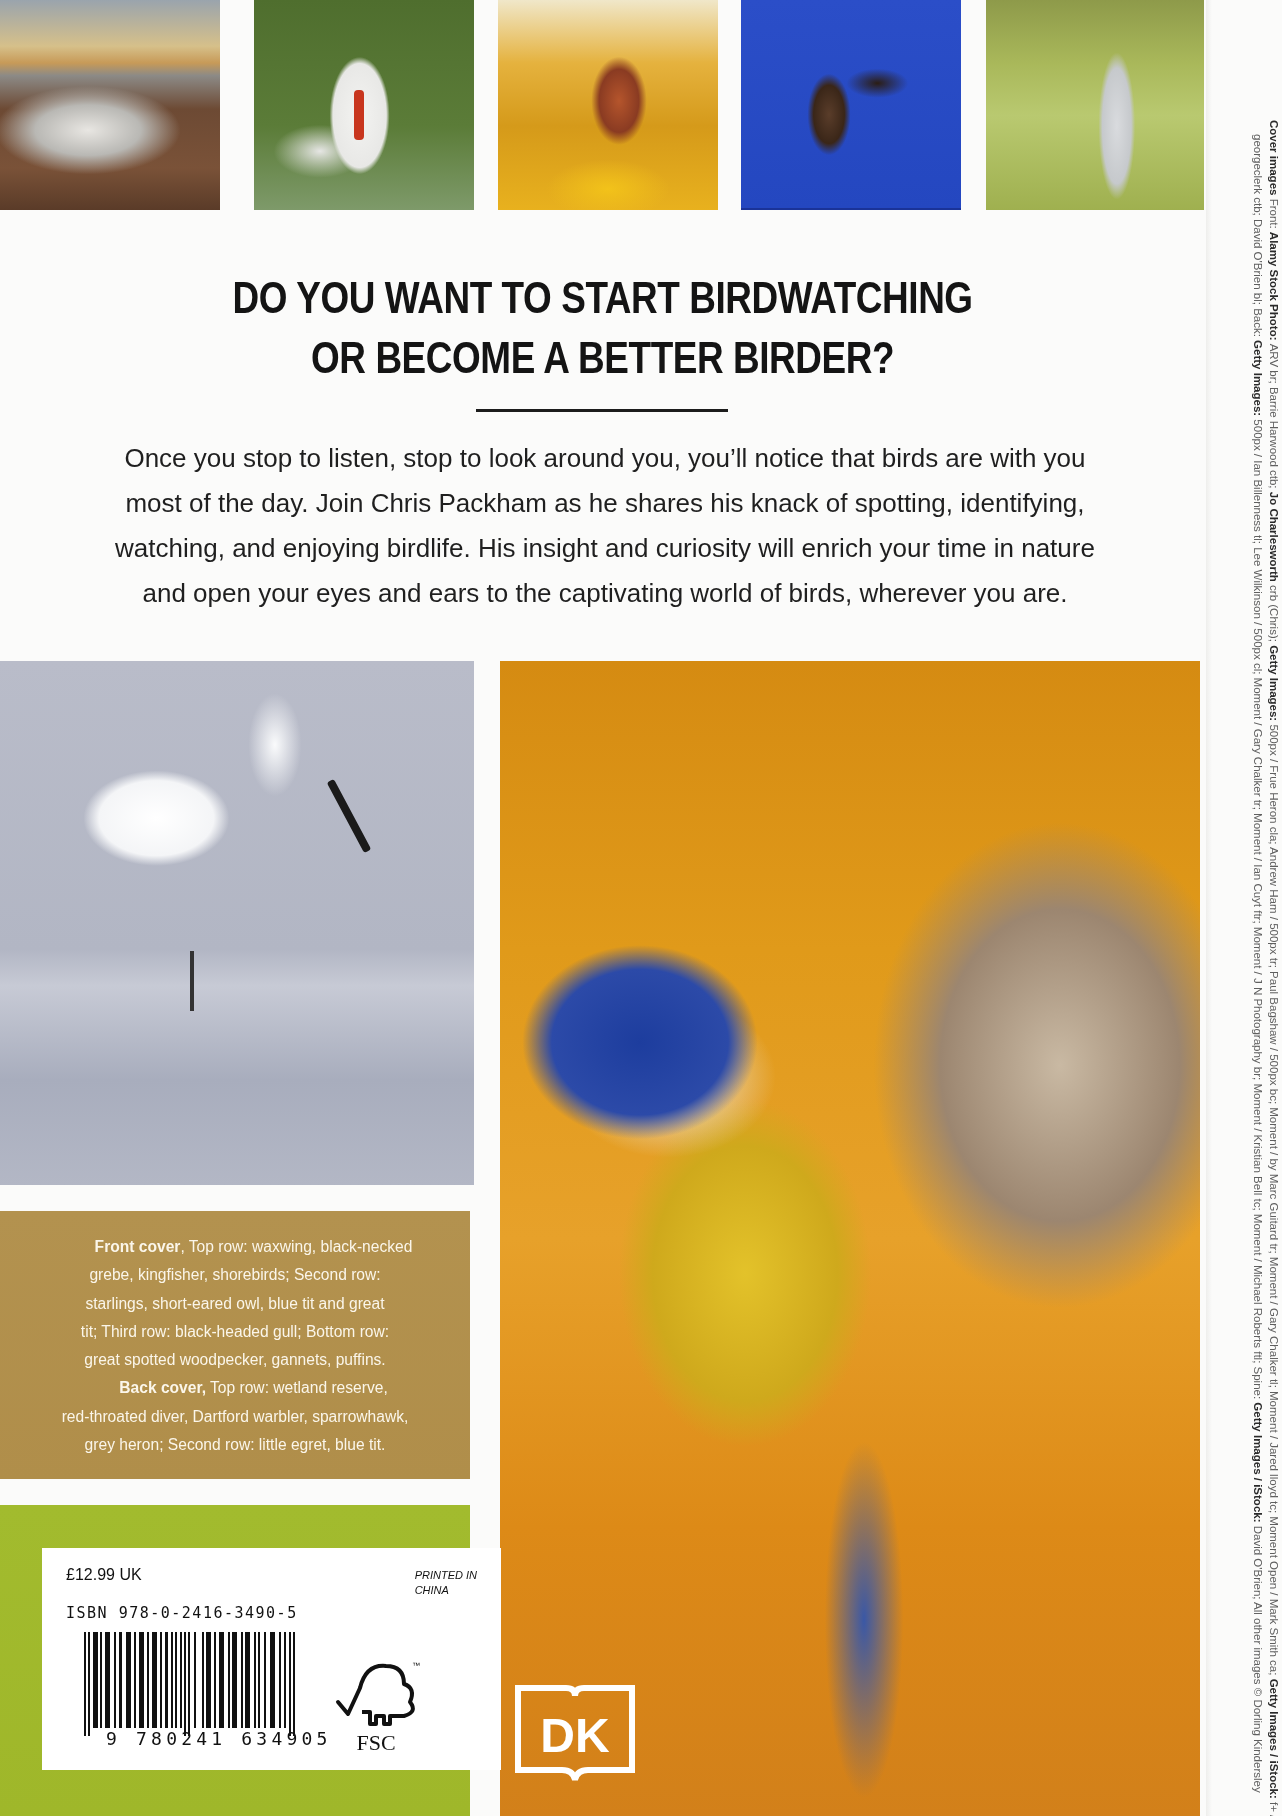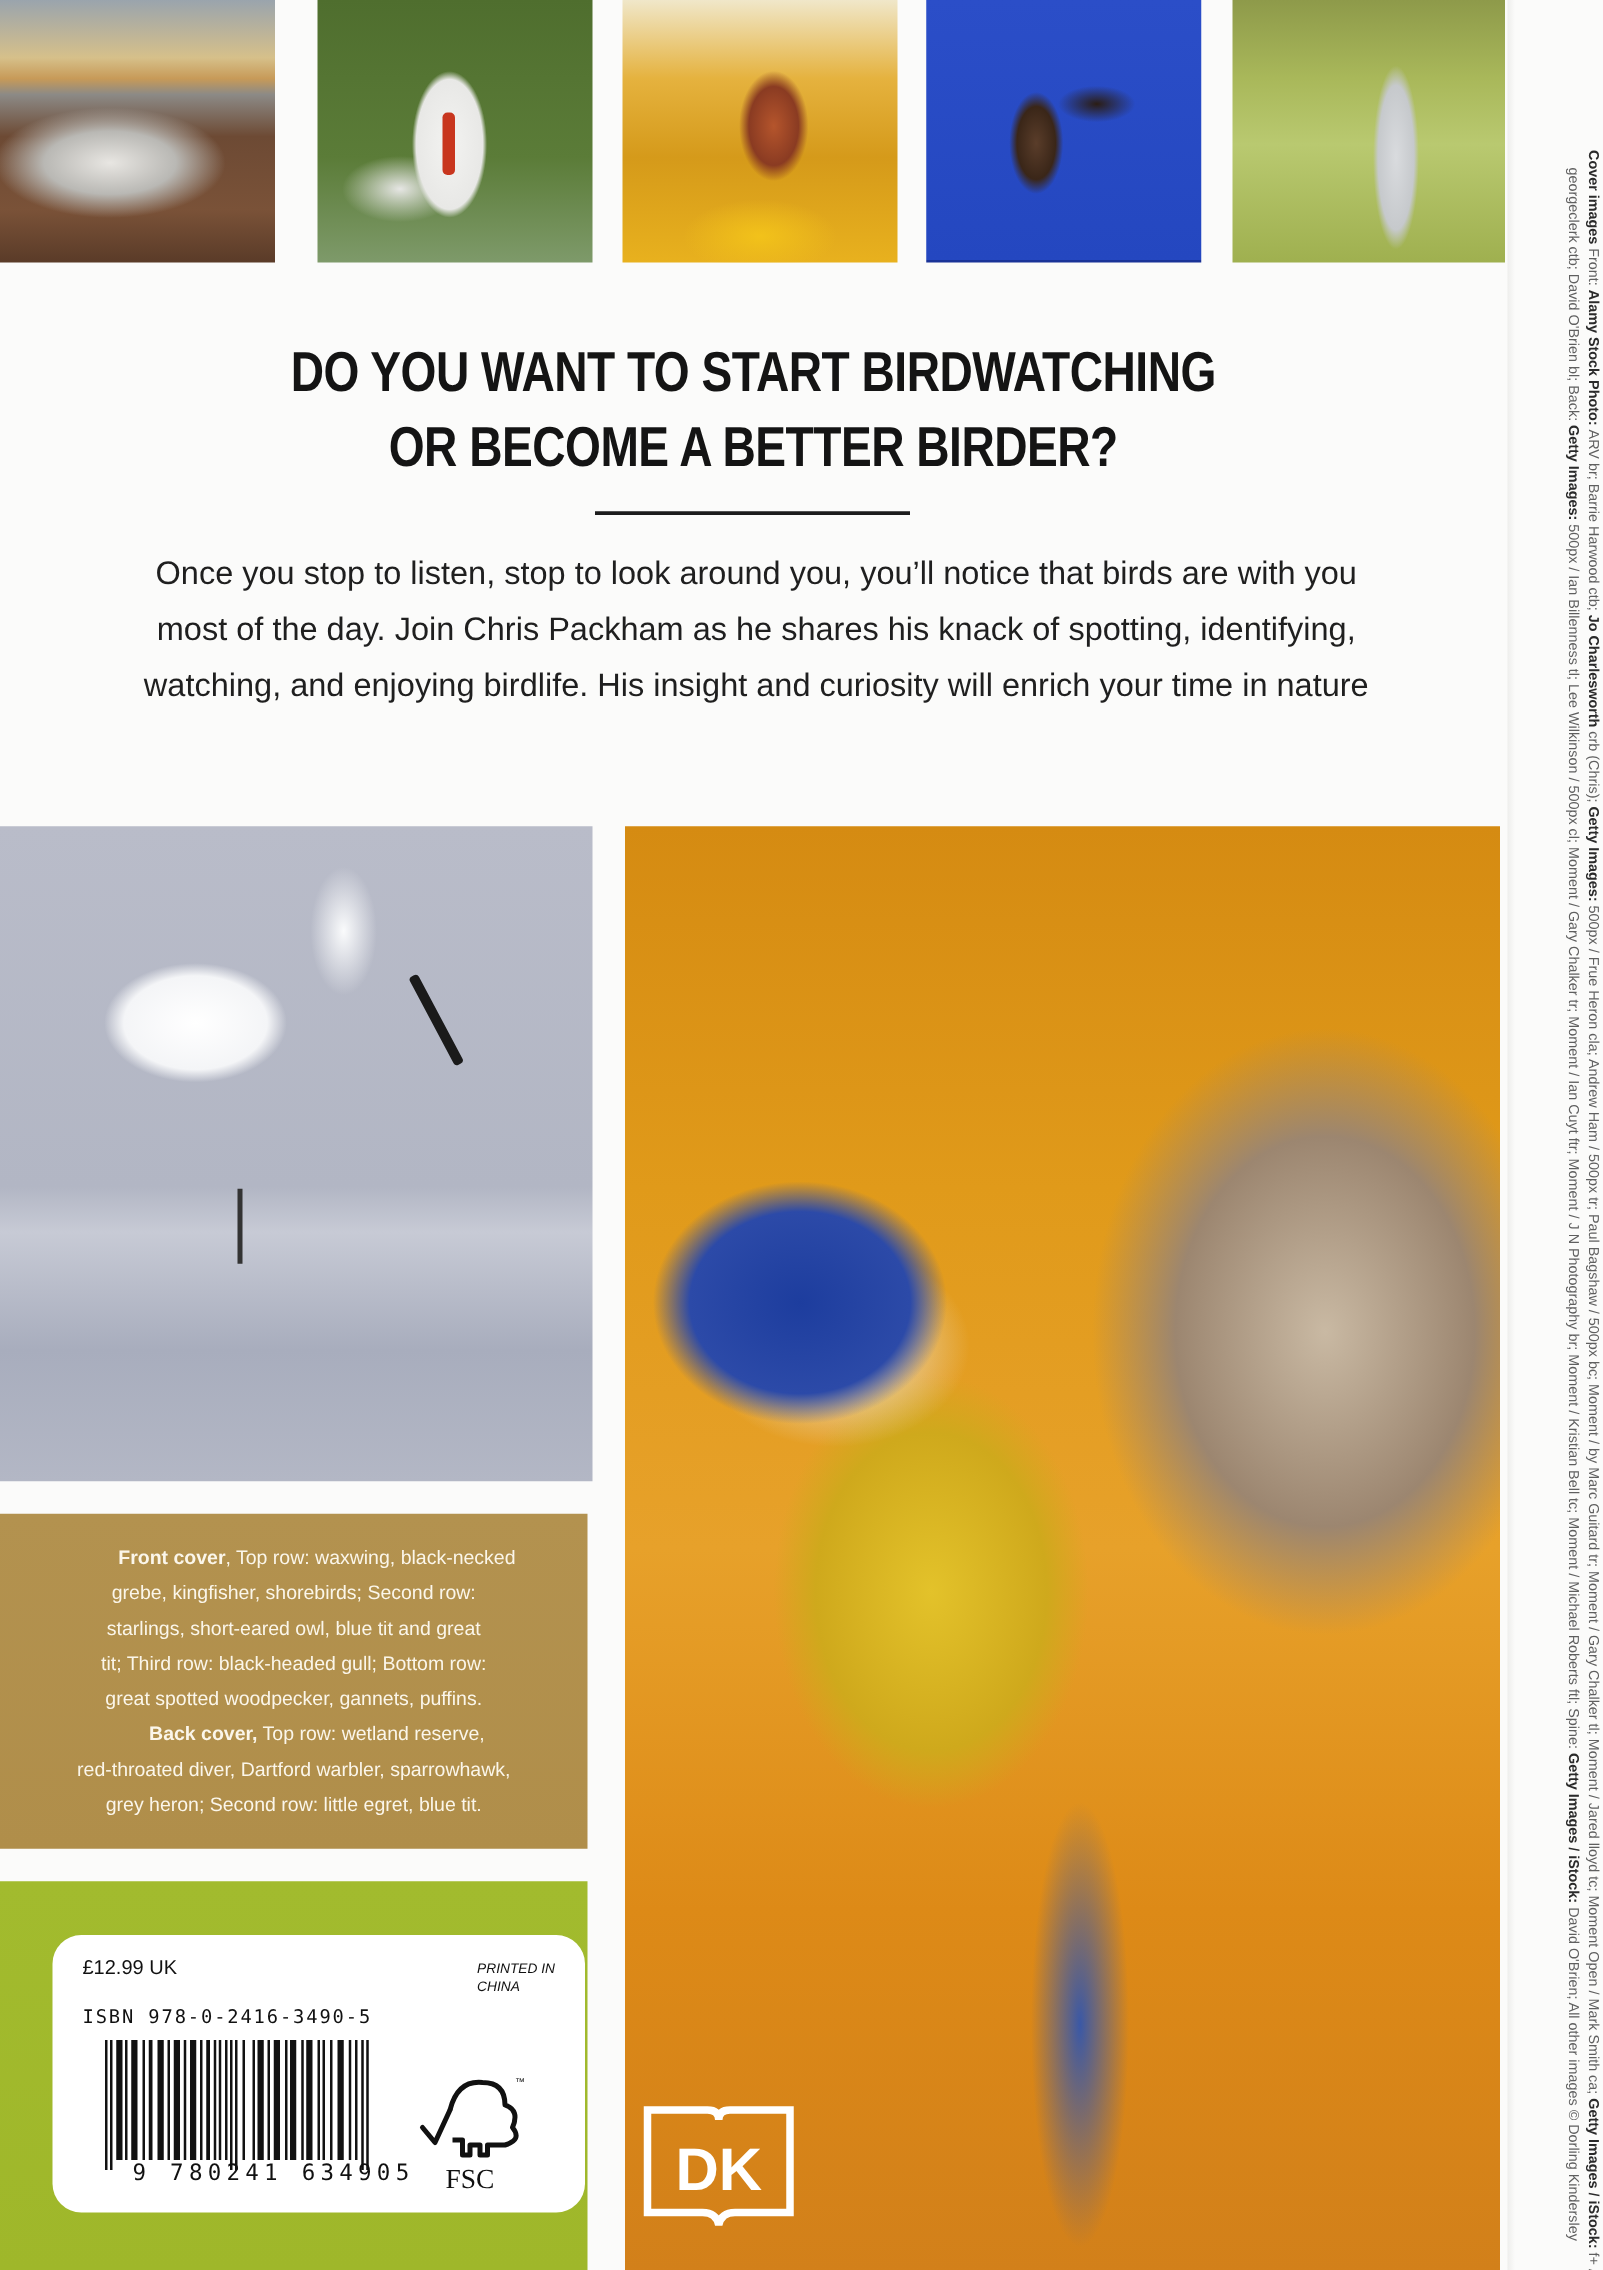--- a/index.html
+++ b/index.html
@@ -103,6 +103,7 @@
   <div>Once you stop to listen, stop to look around you, you’ll notice that birds are with you</div>
   <div>most of the day. Join Chris Packham as he shares his knack of spotting, identifying,</div>
   <div>watching, and enjoying birdlife. His insight and curiosity will enrich your time in nature</div>
+  <div>and open your eyes and ears to the captivating world of birds, wherever you are.</div>
 </div>
 
 <div class="photo" id="egret">

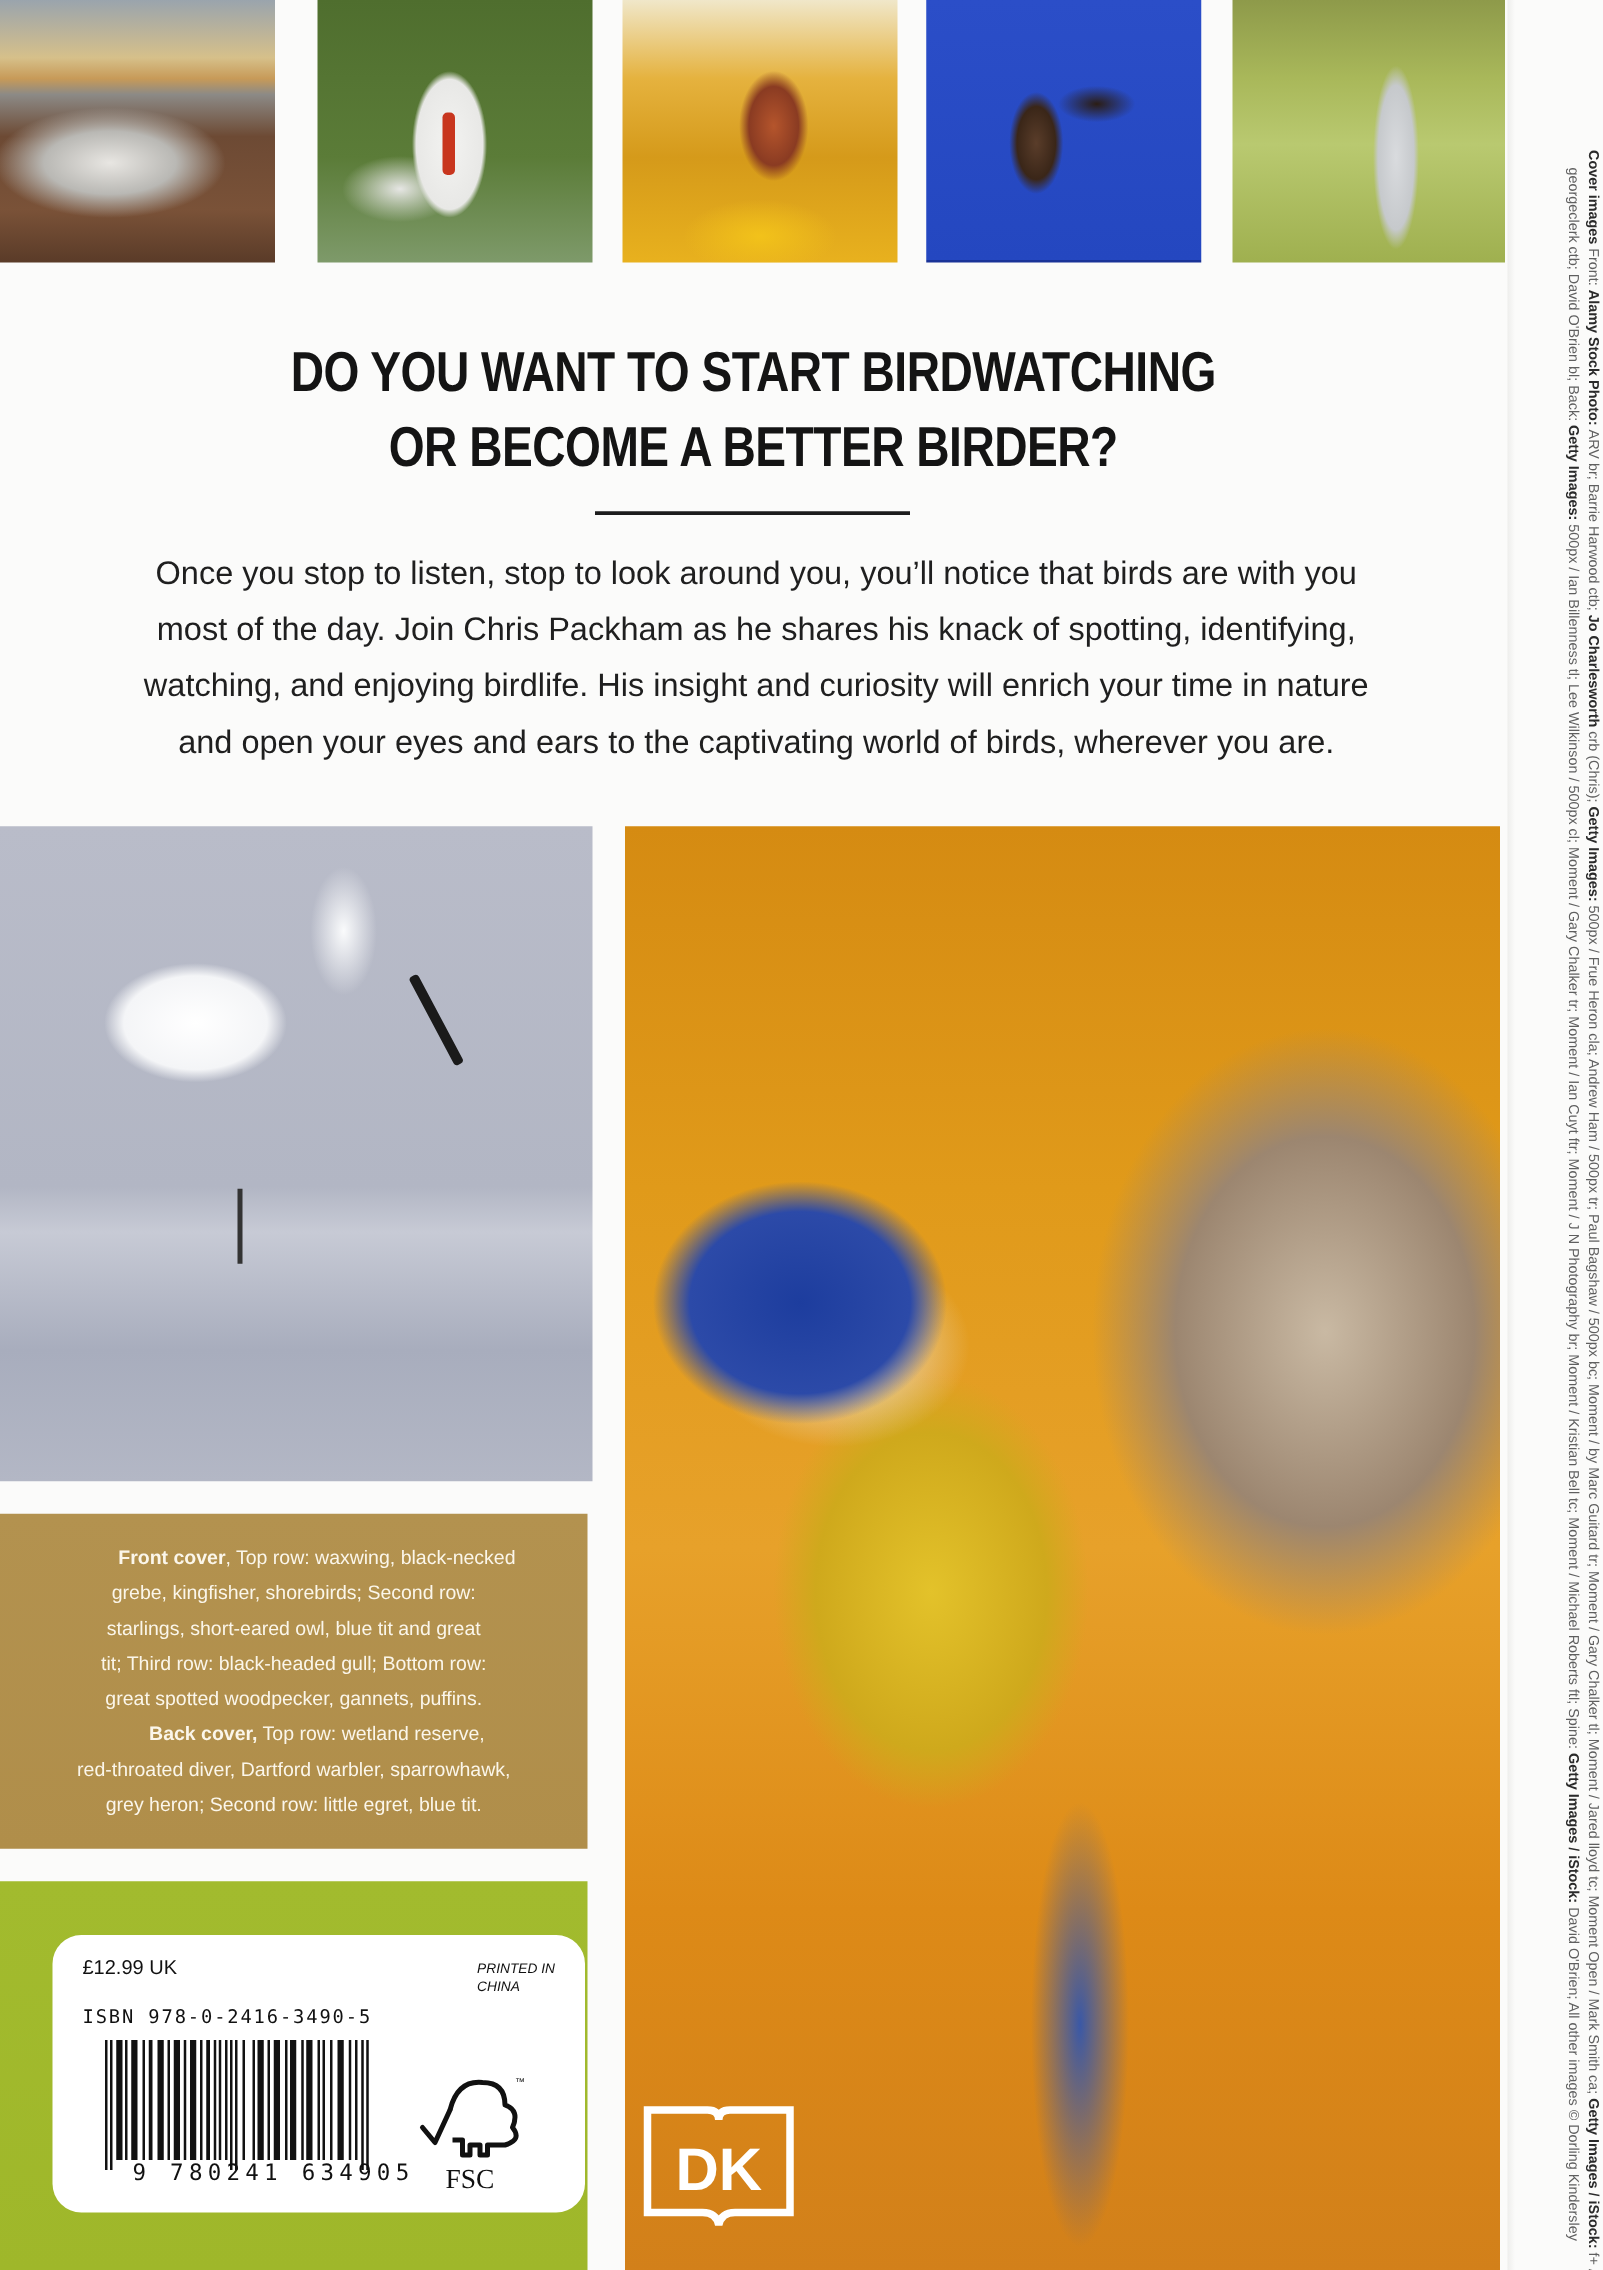--- a/index.html
+++ b/index.html
@@ -68,7 +68,7 @@
   
   .green { position: absolute; left: 0; top: 1505px; width: 470px; height: 311px;
     background: linear-gradient(180deg, #a2bb2e 0%, #9fb72a 100%); }
-  .label { position: absolute; left: 42px; top: 1548px; width: 426px; height: 222px; background: #ffffff; border-radius: 23px; }
+  .label { position: absolute; left: 42px; top: 1548px; width: 459px; height: 222px; background: #ffffff; }
   .price { position: absolute; left: 24px; top: 18px; font-size: 16px; color: #111; }
   .printed { position: absolute; right: 24px; top: 20px; font-size: 11px; line-height: 15px; text-align: left; color: #111; font-style: italic; }
   .isbn { position: absolute; left: 24px; top: 56px; font-family: "DejaVu Sans Mono", monospace; font-size: 15px; letter-spacing: 1.5px; color: #111; }

